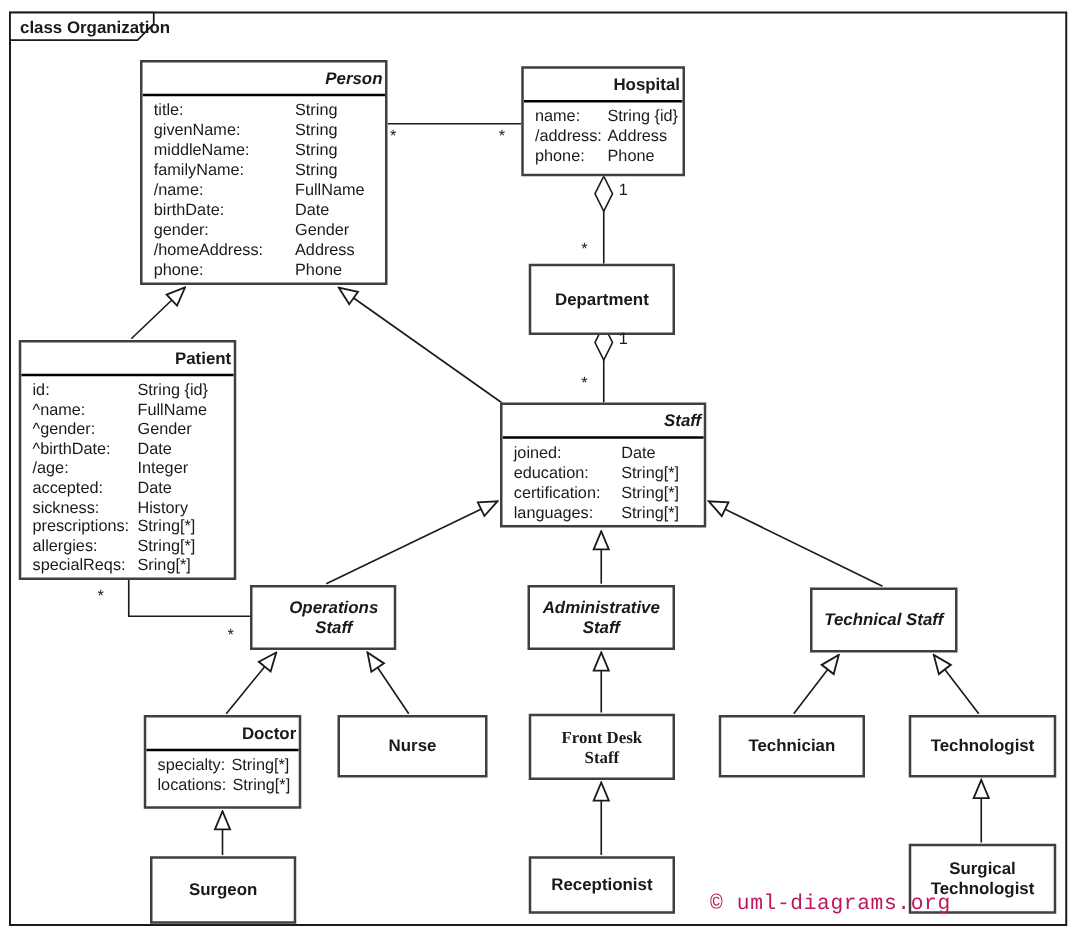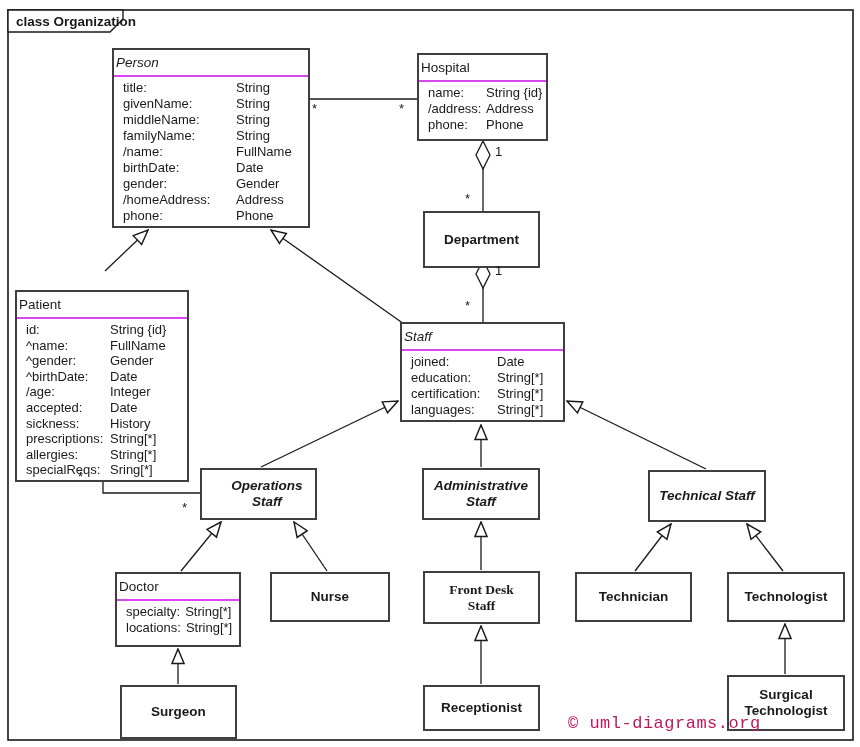--- a/index.html
+++ b/index.html
@@ -13,7 +13,7 @@
     box-sizing:border-box; z-index:2; overflow:hidden;
   }
   .cls-title {
-    font-weight:normal; font-size:13.5px; text-align:left;
+    font-weight:bold; font-size:13.5px; text-align:right;
     padding:5px 2px 4px 2px; line-height:16px;
   }
   .italic .cls-title { font-style:italic; }

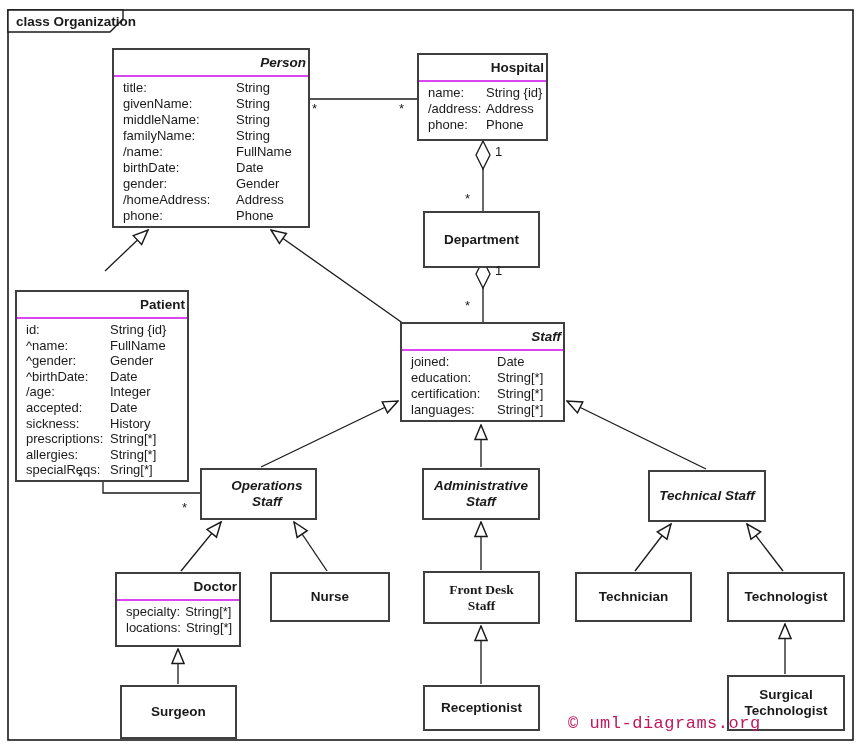--- a/index.html
+++ b/index.html
@@ -18,7 +18,7 @@
   }
   .italic .cls-title { font-style:italic; }
   .cls-attrs {
-    border-top:2px solid #d946ef; padding:3px 20px 0 9px;
+    border-top:2px solid #000000; padding:3px 20px 0 9px;
     font-size:13px; line-height:16px; white-space:nowrap;
   }
   .lh-tight .cls-attrs { line-height:15.6px; }

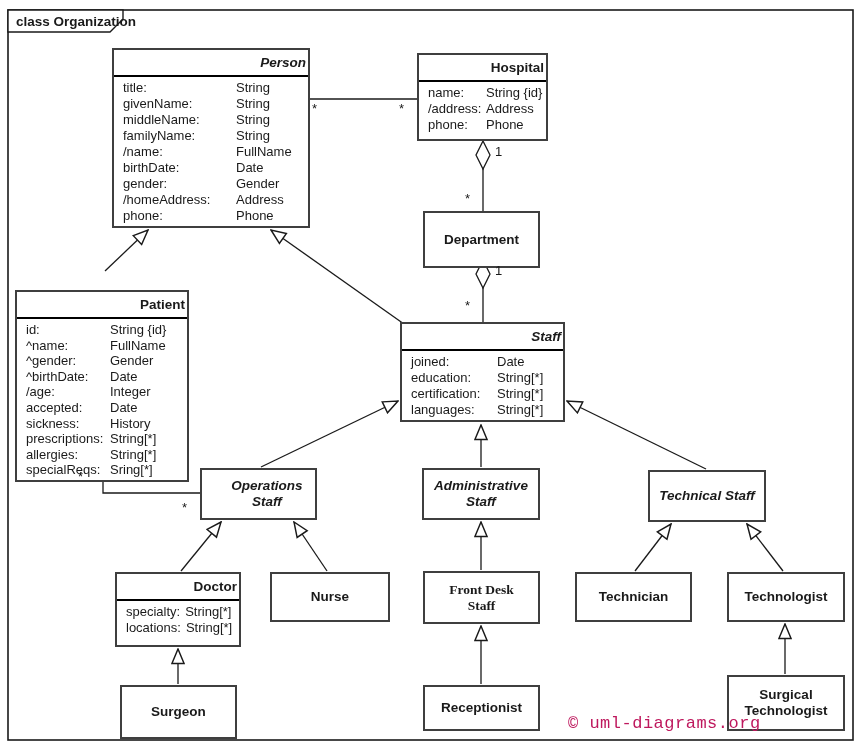--- a/index.html
+++ b/index.html
@@ -171,7 +171,7 @@
     </div>
   </div>
 
-  <div class="cls lh-tight" style="left:15px; top:290px; width:174px; height:192px;">
+  <div class="cls lh-tight" style="left:15px; top:272px; width:174px; height:192px;">
     <div class="cls-title">Patient</div>
     <div class="cls-attrs w-patient">
       <div class="attr-row">

